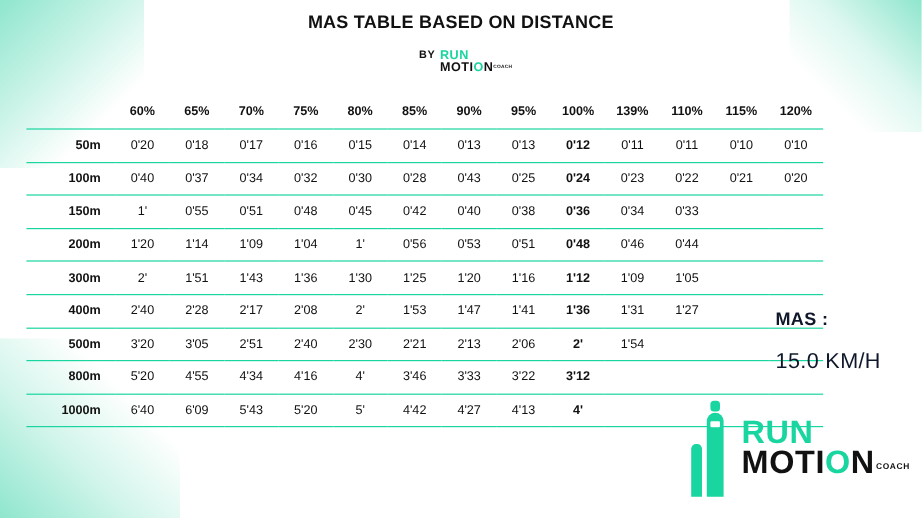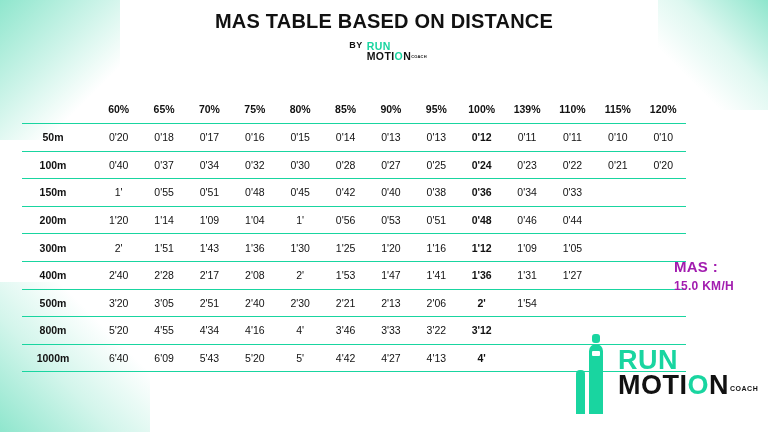--- a/index.html
+++ b/index.html
@@ -45,7 +45,7 @@
     left: 0;
     width: 768px;
     text-align: center;
-    font-size: 20px;
+    font-size: 15px;
     font-weight: bold;
     letter-spacing: 0.2px;
     color: #111111;

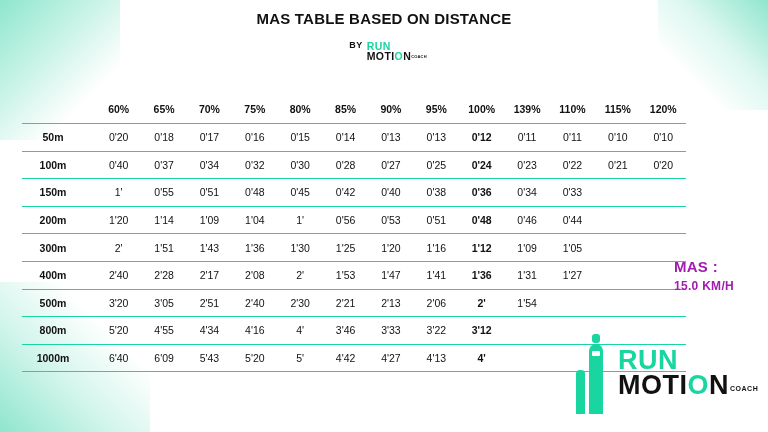--- a/index.html
+++ b/index.html
@@ -98,7 +98,7 @@
   
   table.mas {
     position: absolute;
-    top: 98px;
+    top: 82px;
     left: 22px;
     width: 664px;
     border-collapse: collapse;

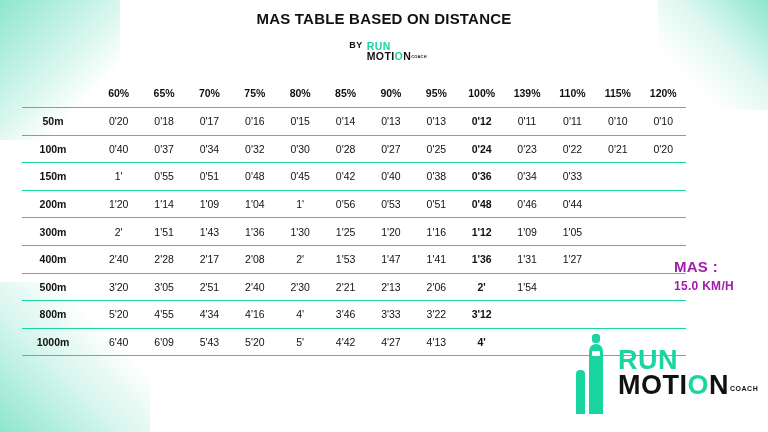--- a/index.html
+++ b/index.html
@@ -120,7 +120,7 @@
   table.mas th.rowhead {
     width: 62px;
     font-weight: bold;
-    text-align: center;
+    text-align: right;
     padding-right: 12px;
   }
   table.mas tbody tr {

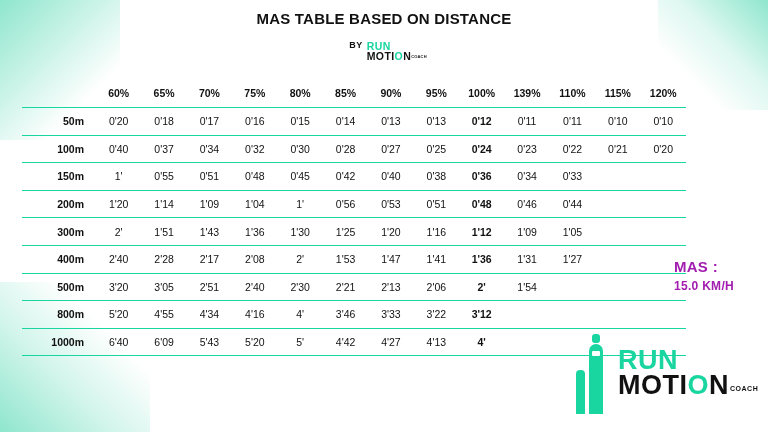--- a/index.html
+++ b/index.html
@@ -287,7 +287,7 @@
         <td>0'32</td>
         <td>0'30</td>
         <td>0'28</td>
-        <td>0'27</td>
+        <td>0'43</td>
         <td>0'25</td>
         <td class="hl">0'24</td>
         <td>0'23</td>

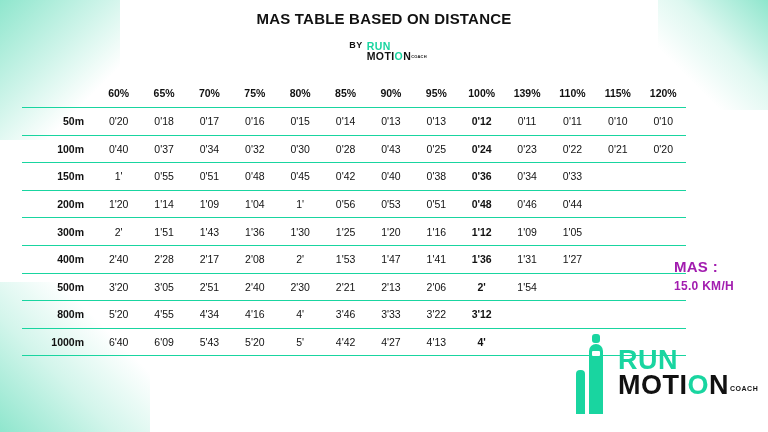--- a/index.html
+++ b/index.html
@@ -142,7 +142,7 @@
     right: 34px;
     top: 258px;
     text-align: left;
-    color: #a21caf;
+    color: #0f172a;
   }
   .mas-callout .mas-label {
     font-size: 15px;

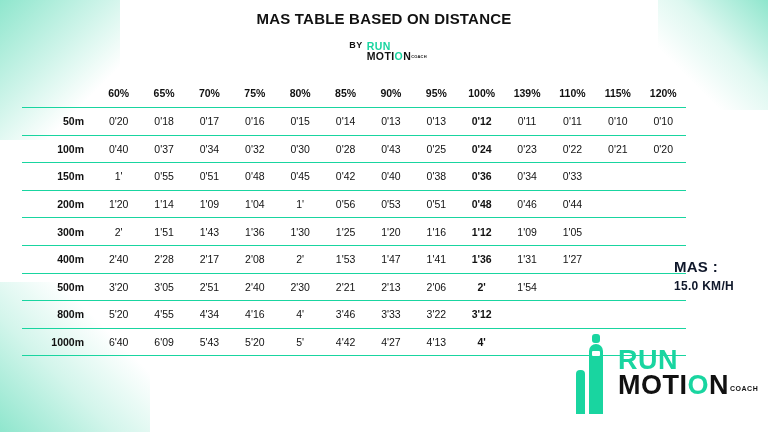--- a/index.html
+++ b/index.html
@@ -150,10 +150,10 @@
     letter-spacing: 0.3px;
   }
   .mas-callout .mas-value {
-    font-size: 12px;
-    font-weight: bold;
+    font-size: 18px;
+    font-weight: normal;
     letter-spacing: 0.3px;
-    margin-top: 4px;
+    margin-top: 16px;
   }
 
   

